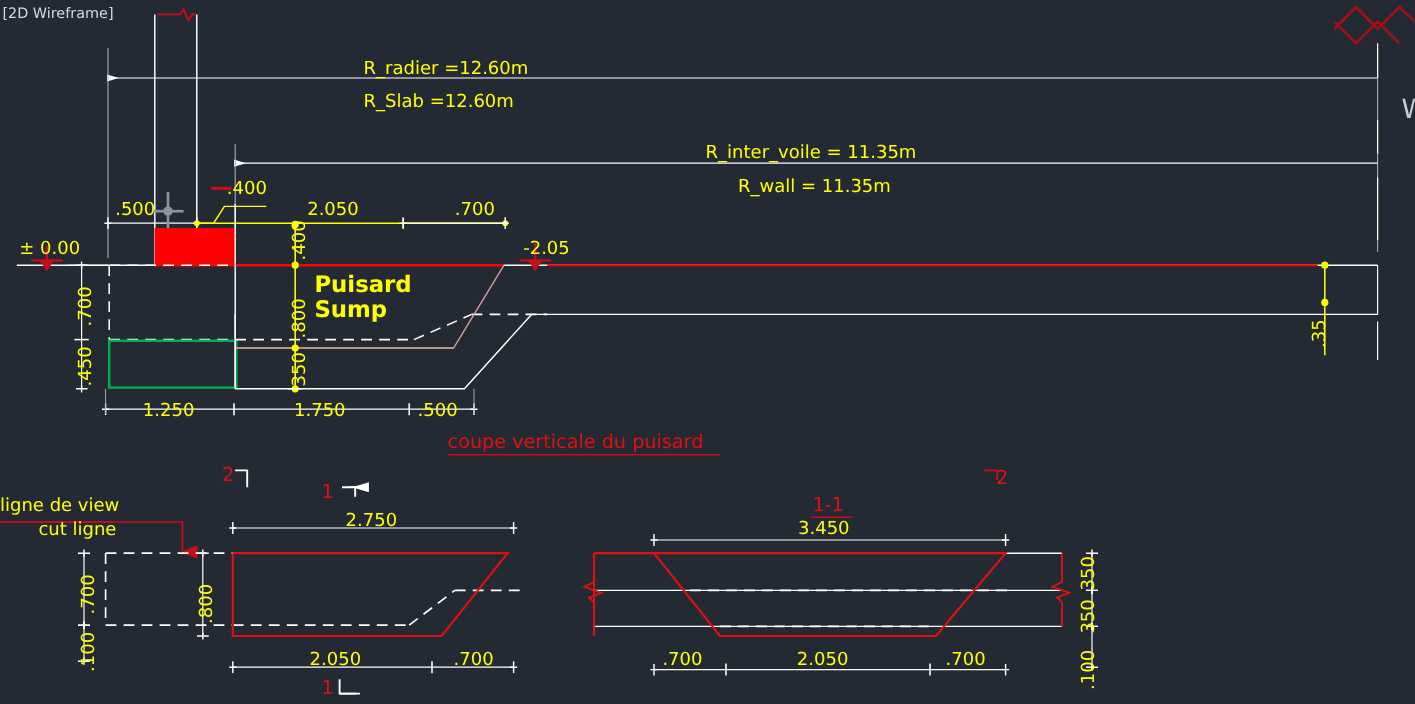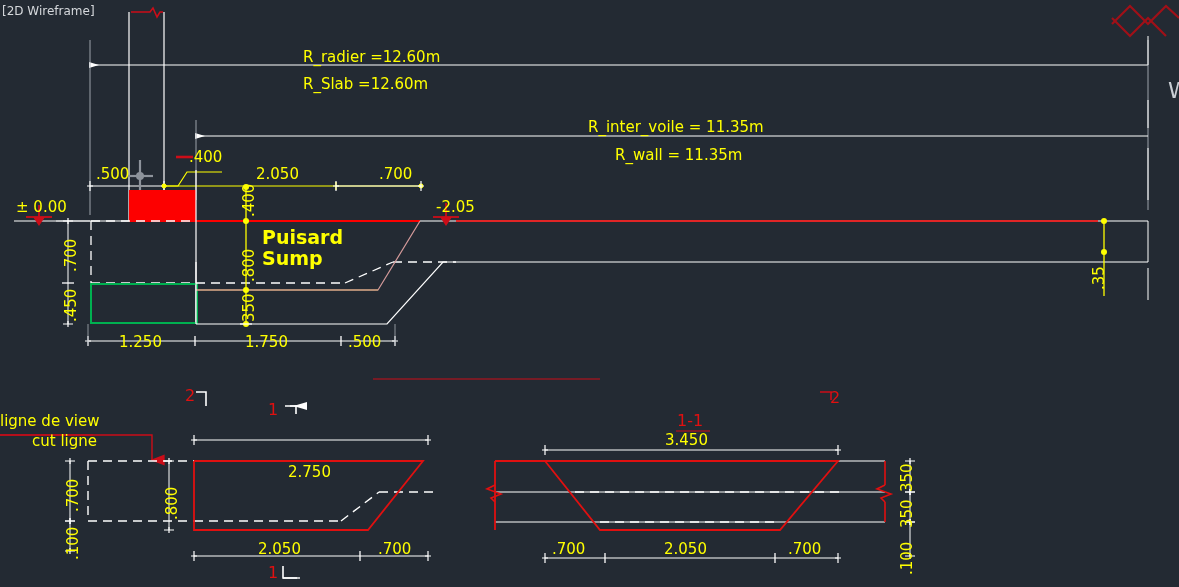--- a/index.html
+++ b/index.html
@@ -253,6 +253,7 @@
 
 <div class="lbl vert" style="left:1090px;top:290px;">.35</div>
 
+<div class="lbl-red" style="left:373px;top:358px;">coupe verticale du puisard</div>
 
 <div class="lbl" style="left:0px;top:412px;">ligne de view</div>
 <div class="lbl" style="left:32px;top:432px;">cut ligne</div>

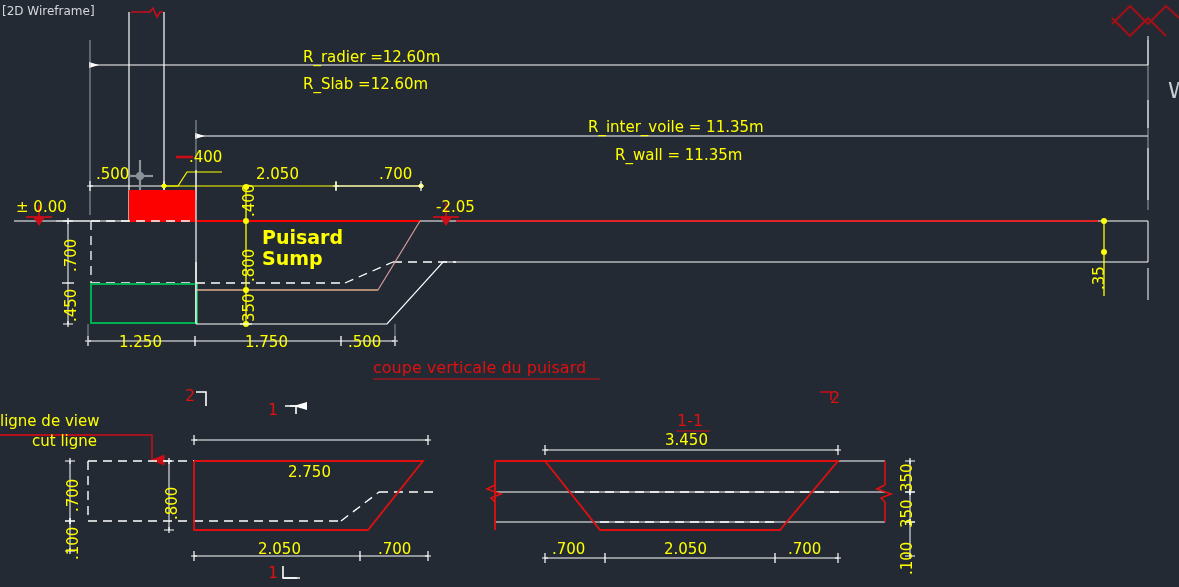--- a/index.html
+++ b/index.html
@@ -262,7 +262,7 @@
 <div class="lbl-red" style="left:268px;top:400px;">1</div>
 <div class="lbl-red" style="left:268px;top:563px;">1</div>
 
-<div class="lbl" style="left:288px;top:424px;margin-top:39px;">2.750</div>
+<div class="lbl" style="left:288px;top:424px;">2.750</div>
 <div class="lbl vert" style="left:64px;top:512px;">.700</div>
 <div class="lbl vert" style="left:64px;top:560px;">.100</div>
 <div class="lbl vert" style="left:163px;top:520px;">.800</div>

